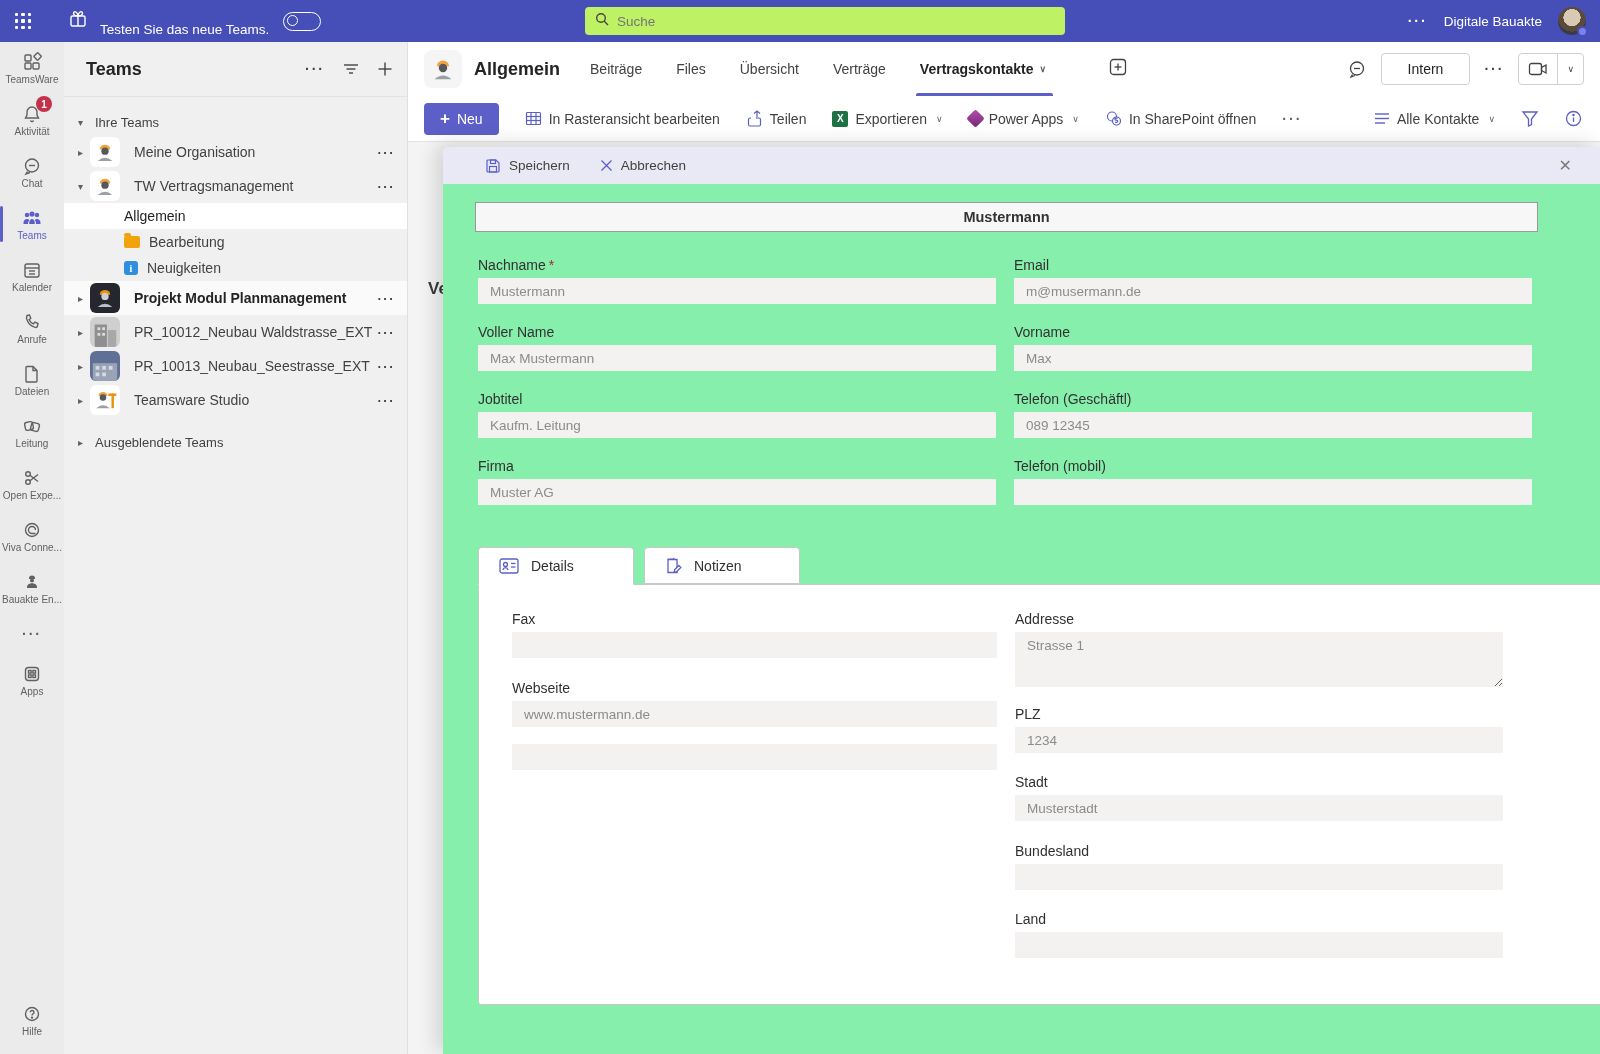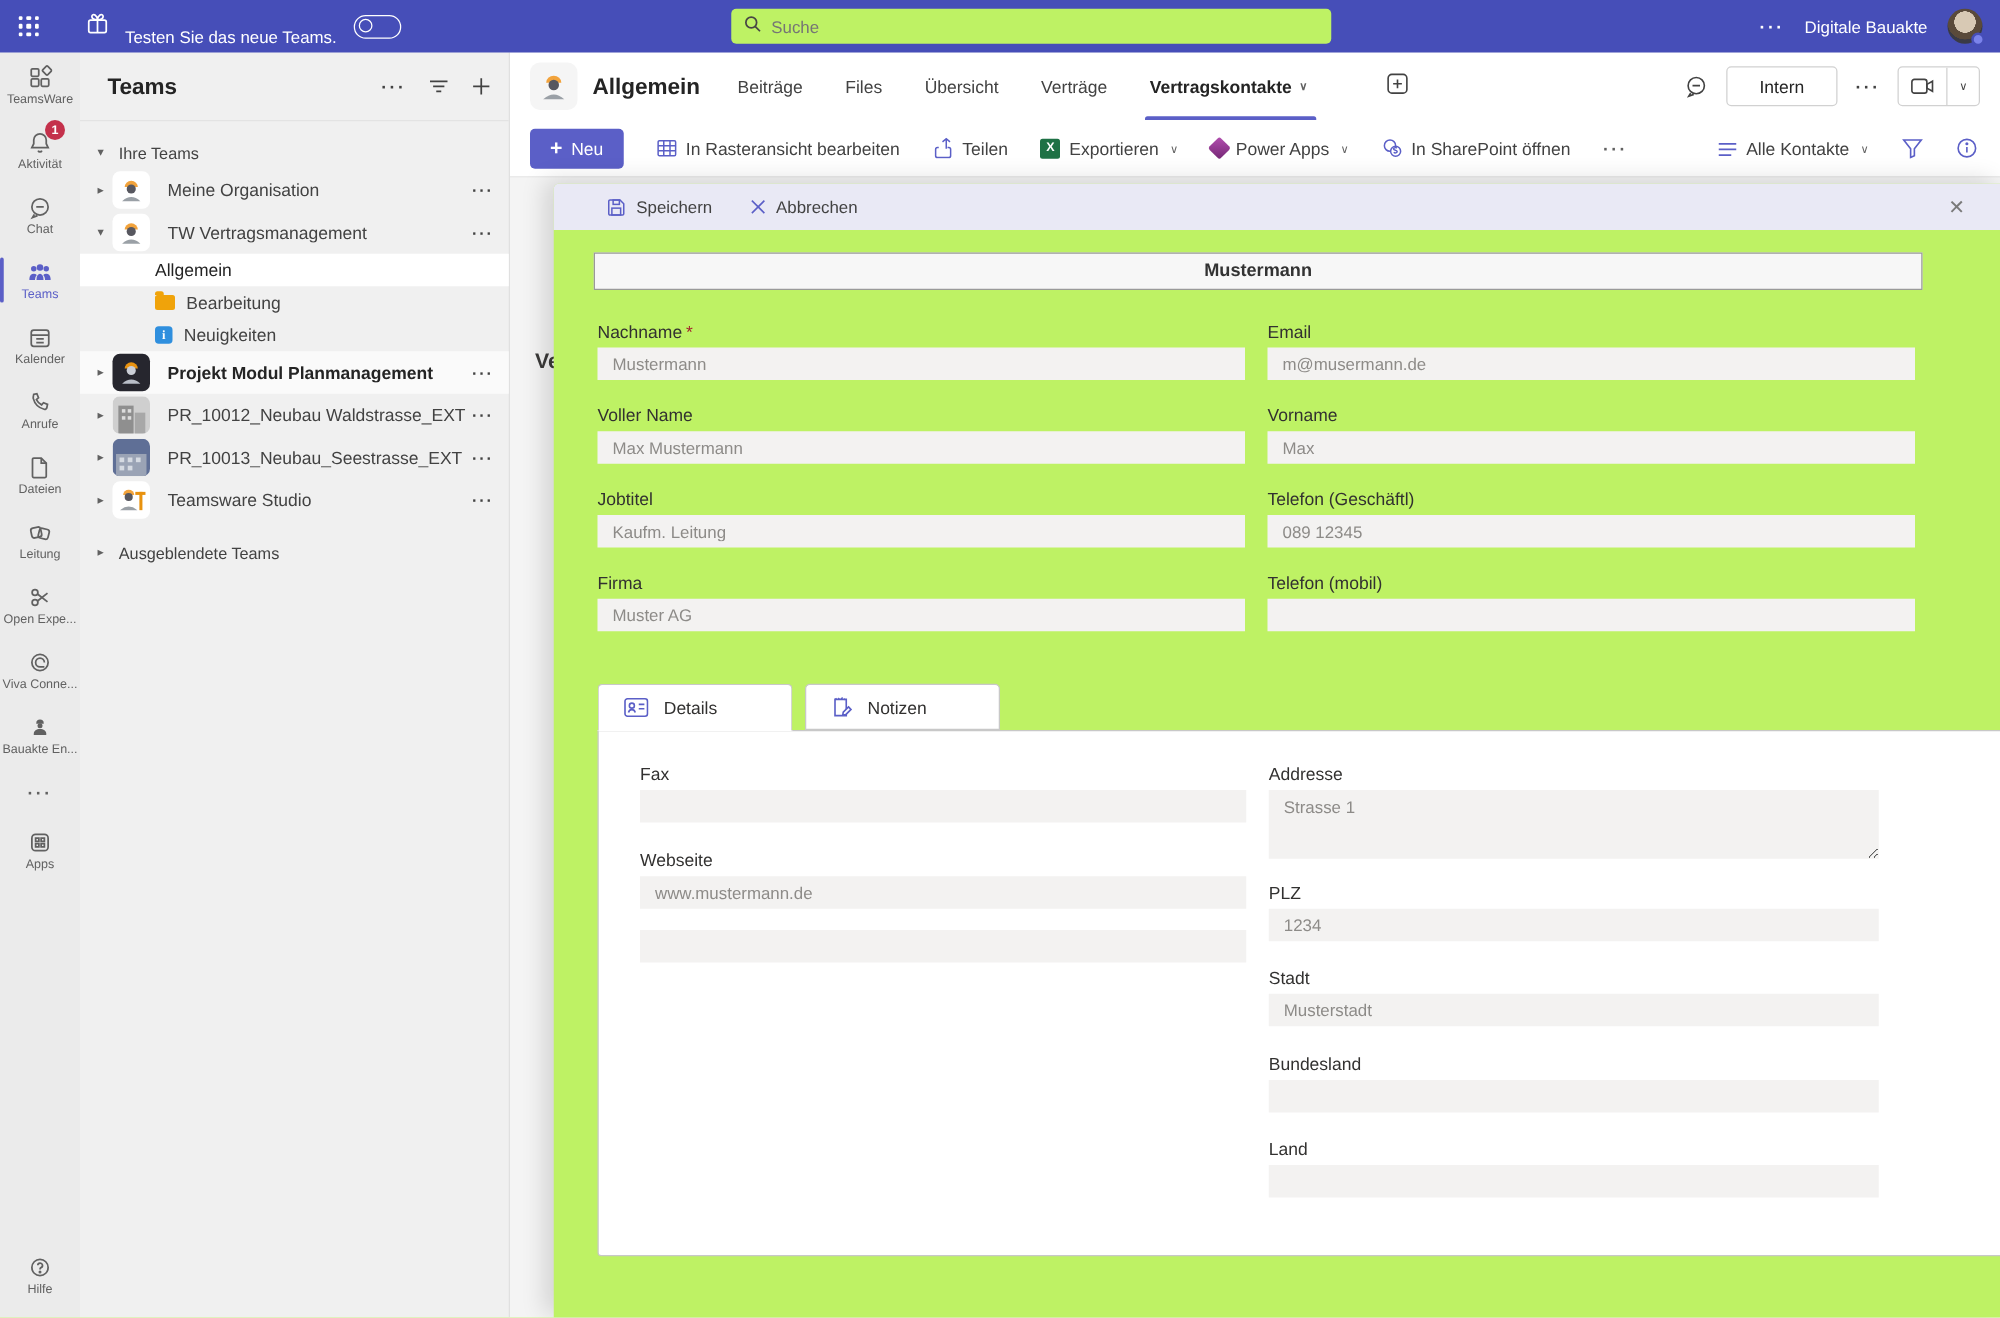--- a/index.html
+++ b/index.html
@@ -79,7 +79,7 @@
   .tb-item .cv { font-size:9px; color:#616161; margin-left:2px; }
   .btn-new { height:32px; padding:0 16px; background:#5b5fc7; color:#fff; border:none; border-radius:4px; font-size:14px; cursor:pointer; display:flex; align-items:center; gap:7px; font-family:"Liberation Sans", sans-serif; }
   .btn-new .plus { font-size:17px; font-weight:bold; line-height:1; }
-  .tb-right { position:absolute; right:18px; display:flex; align-items:flex-end; gap:26px; }
+  .tb-right { position:absolute; right:18px; display:flex; align-items:center; gap:26px; }
   .excel-ic { width:16px; height:16px; background:#1e7145; border-radius:2px; color:#fff; font-size:10px; font-weight:bold; display:flex; align-items:center; justify-content:center; }
   .pa-ic { width:13px; height:13px; background:linear-gradient(135deg,#b34fb0,#742774); transform:rotate(45deg); border-radius:2px; }
 

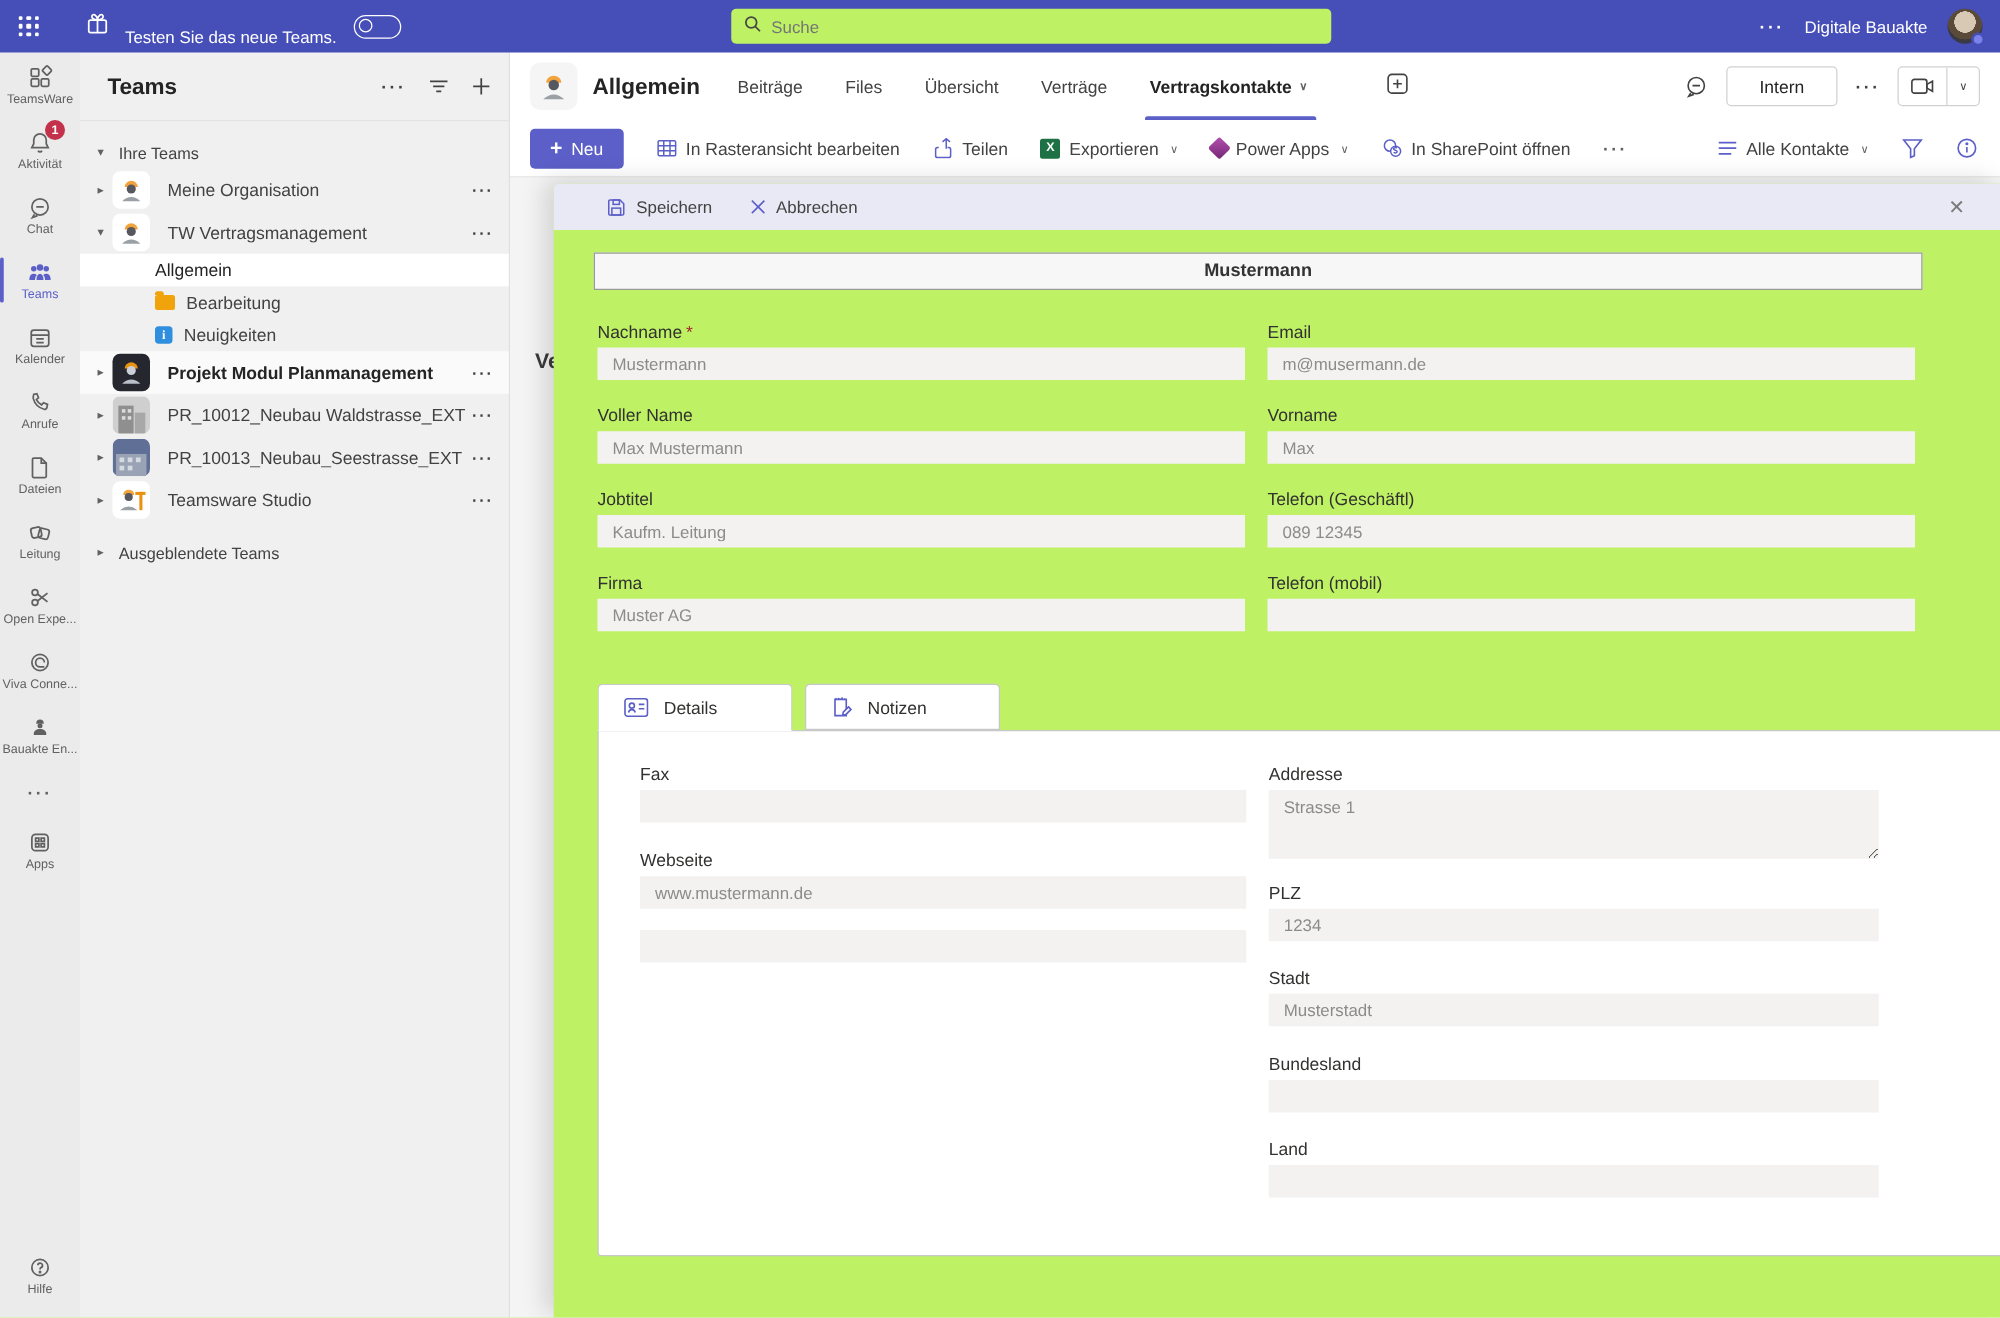--- a/index.html
+++ b/index.html
@@ -87,7 +87,7 @@
   .behind-title { position:absolute; left:20px; top:137px; font-size:17px; font-weight:bold; color:#3b3a39; }
 
   
-  .panel { position:absolute; left:443px; top:147px; width:1157px; height:907px; background:#bef264; border-radius:4px 0 0 0; box-shadow:-7px -3px 20px rgba(0,0,0,0.14); z-index:45; }
+  .panel { position:absolute; left:443px; top:147px; width:1157px; height:907px; background:#86efac; border-radius:4px 0 0 0; box-shadow:-7px -3px 20px rgba(0,0,0,0.14); z-index:45; }
   .cmdbar { height:37px; background:#e9e9f5; border-radius:4px 0 0 0; display:flex; align-items:center; padding:0 20px 0 42px; gap:30px; }
   .cmd { display:flex; align-items:center; gap:8px; font-size:13.5px; color:#424242; cursor:pointer; }
   .cmd svg { color:#5b5fc7; }

